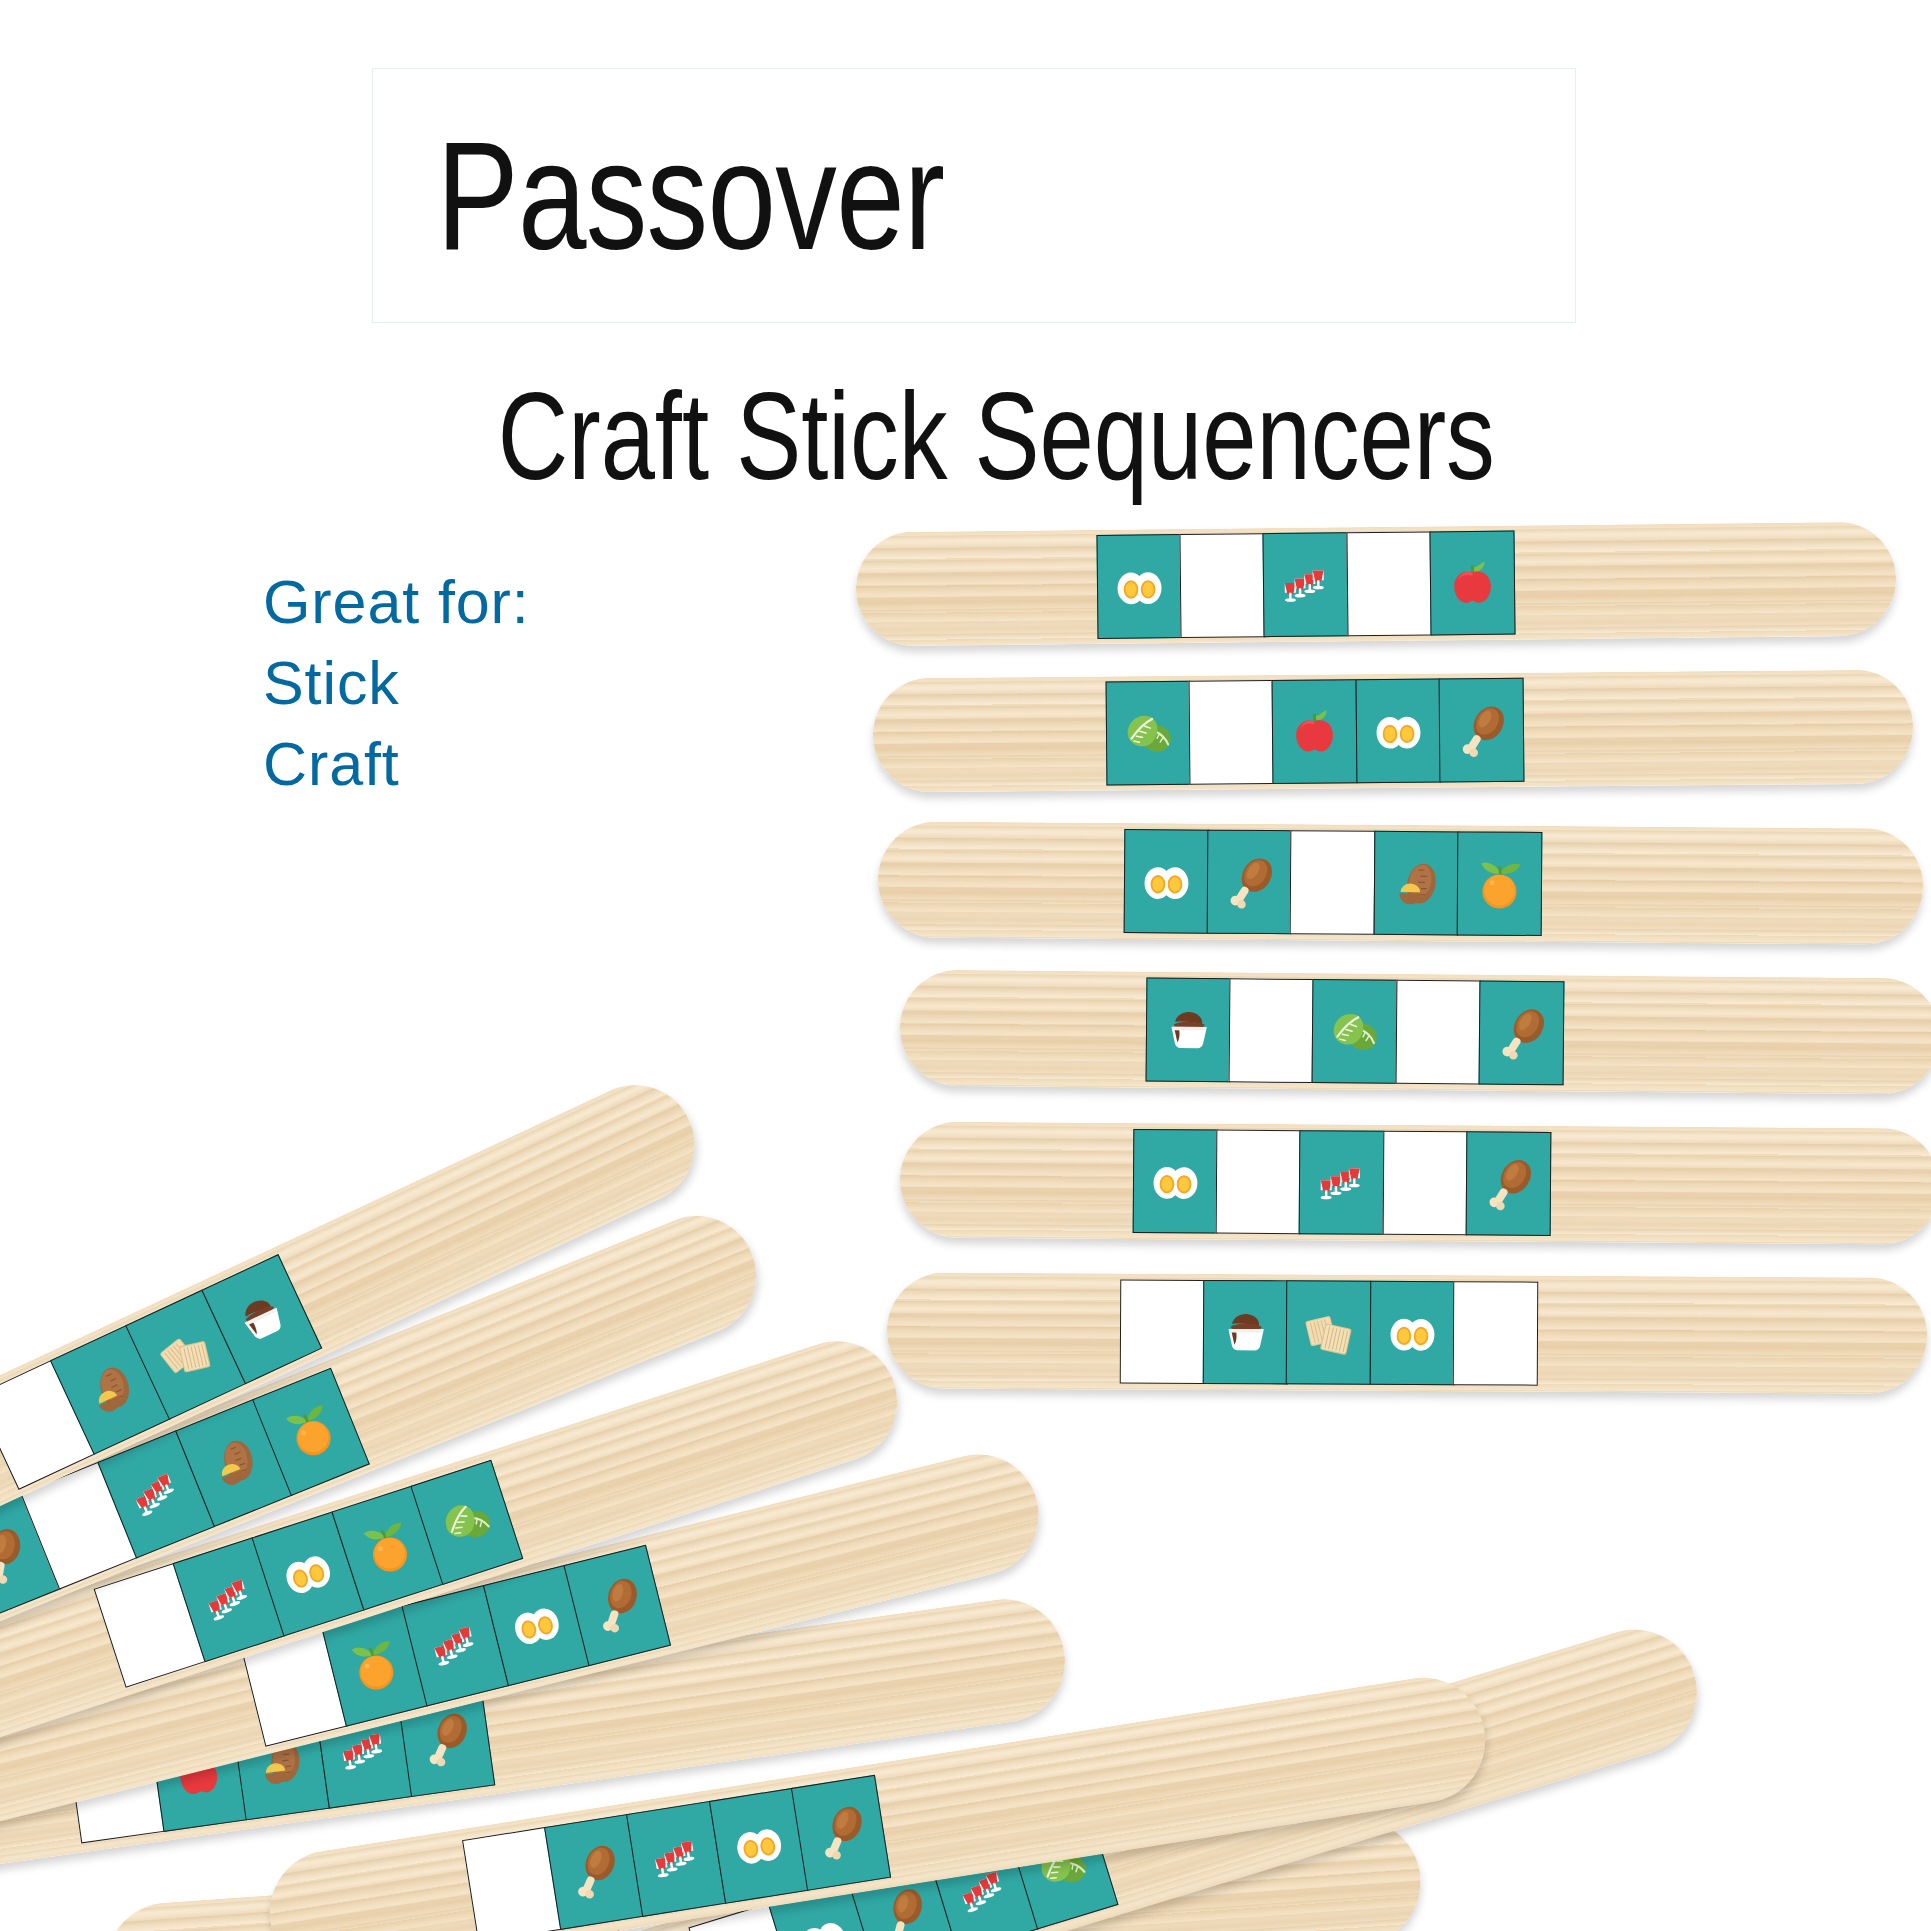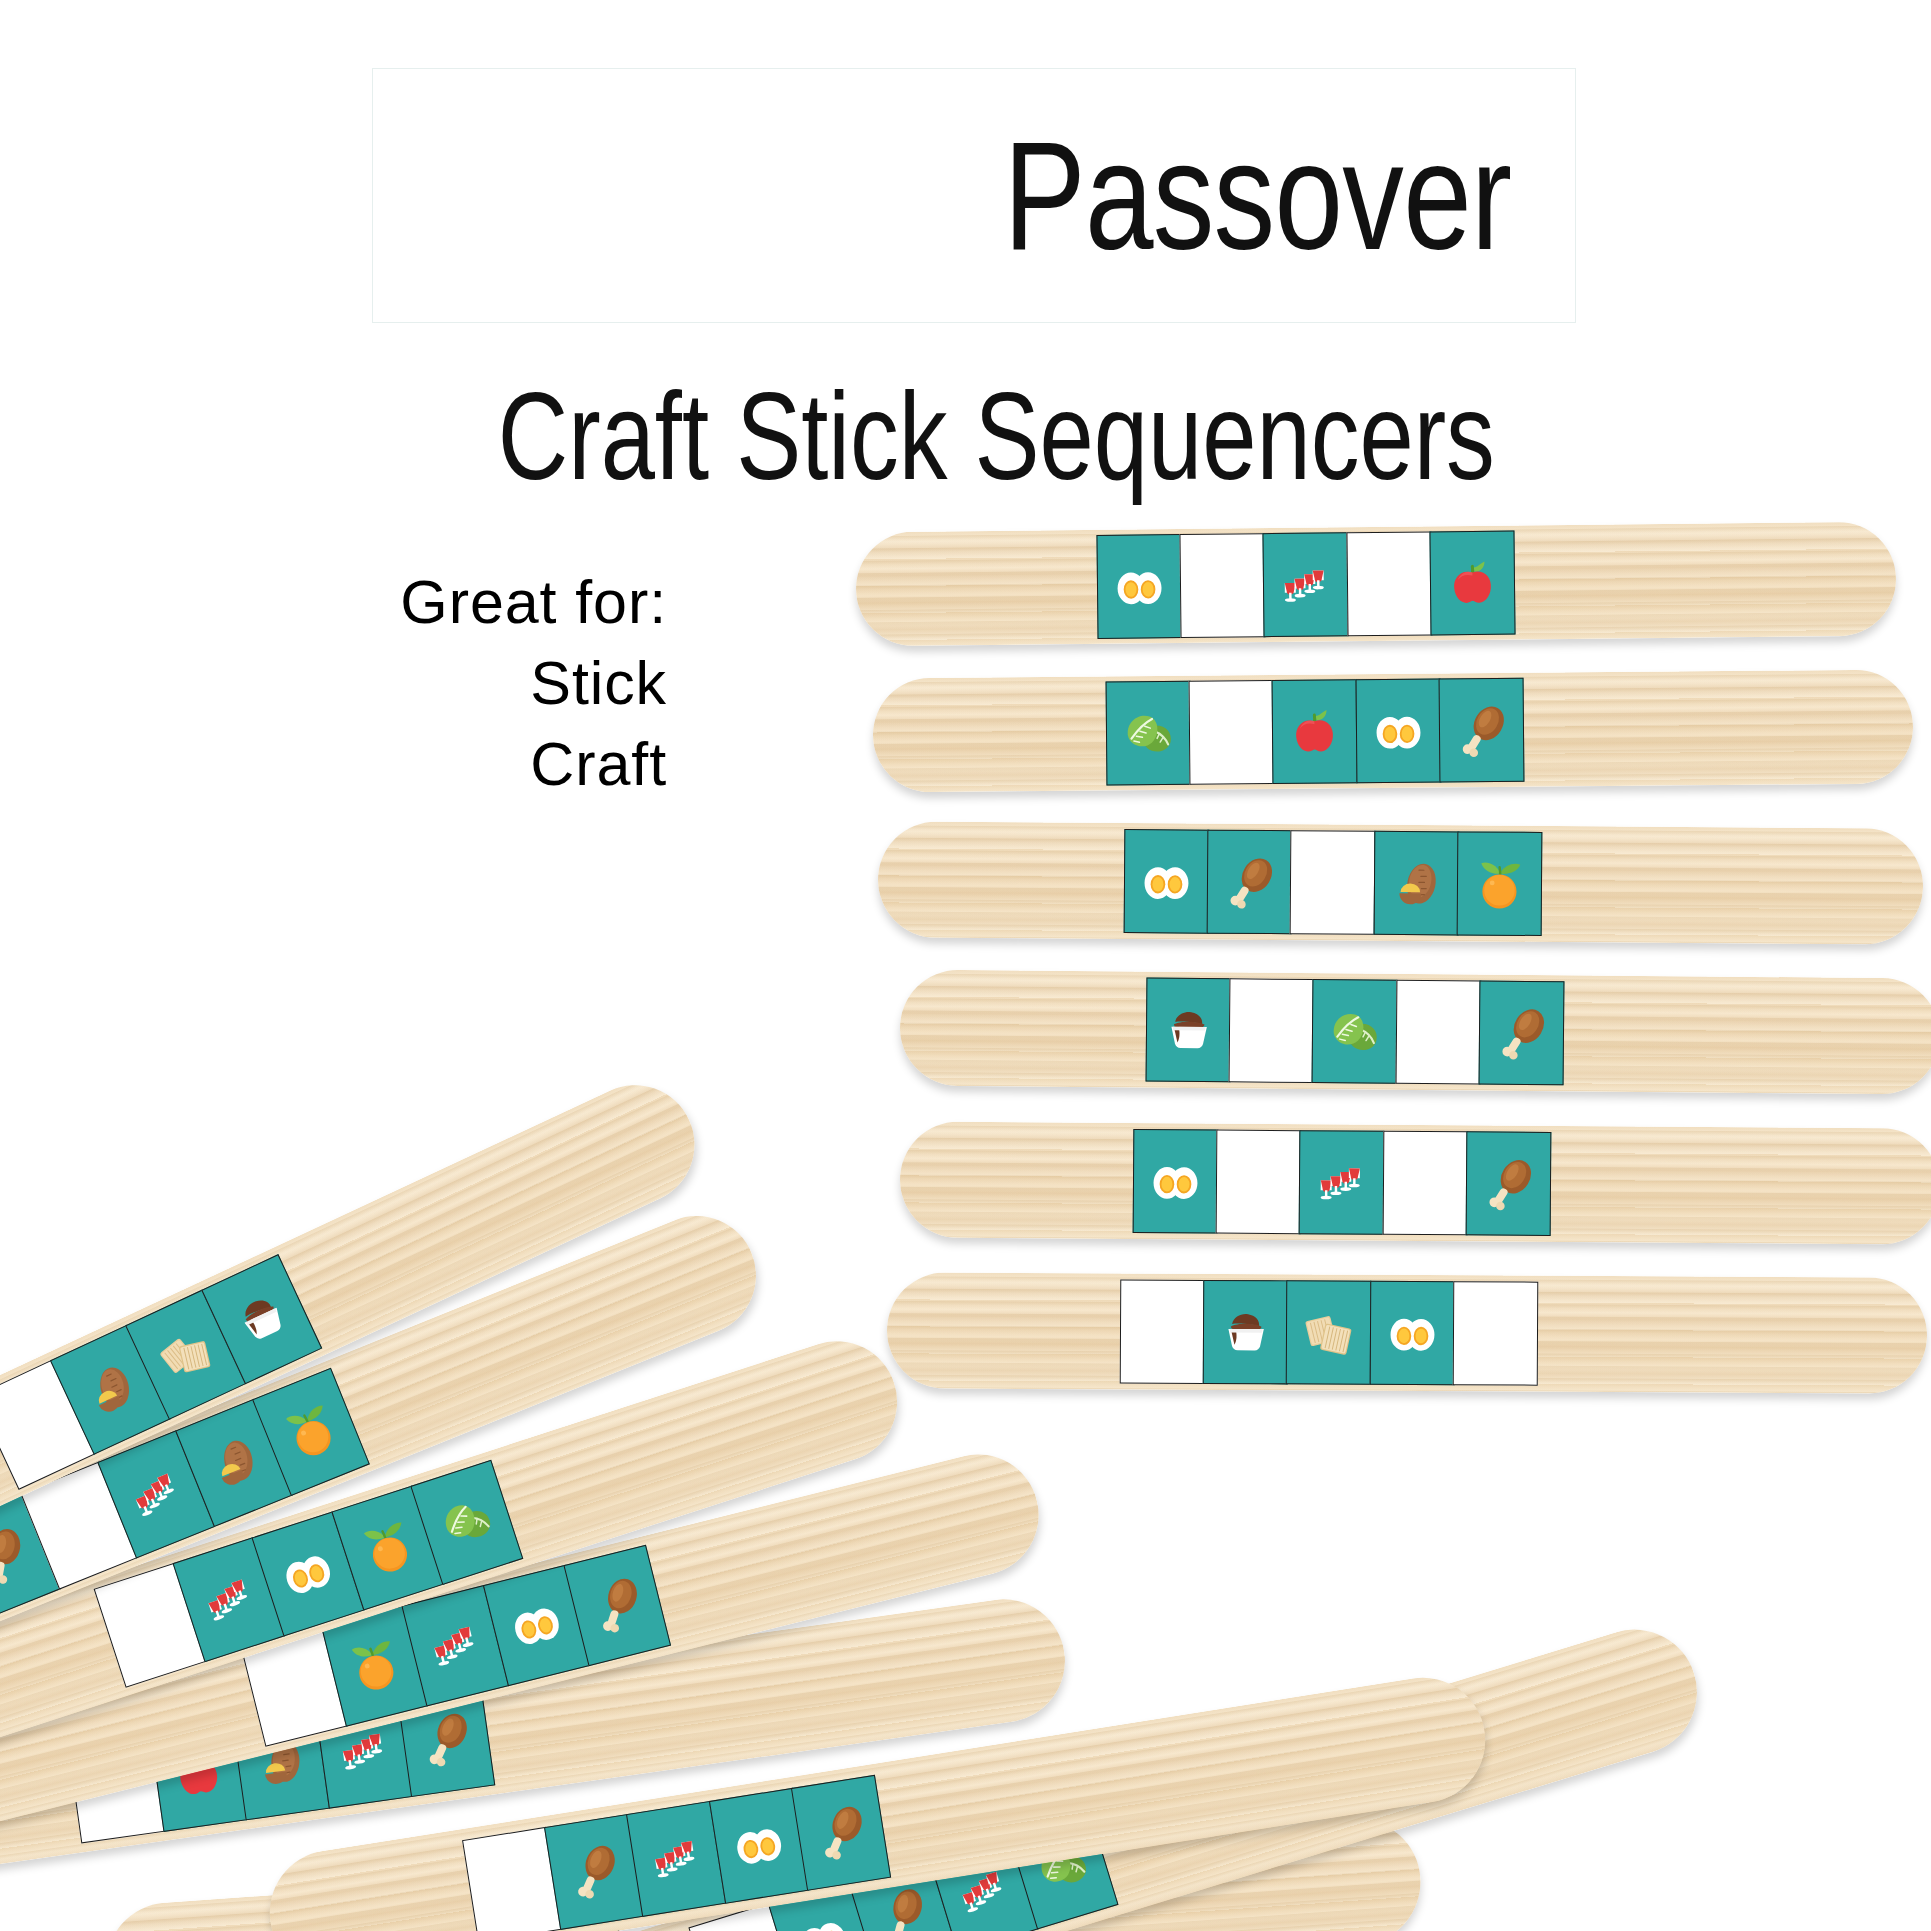--- a/index.html
+++ b/index.html
@@ -18,7 +18,7 @@
     width:1204px; height:255px;
     border:1.8px solid #e6efee;
     background:#ffffff;
-    display:flex; align-items:center; justify-content:flex-end;
+    display:flex; align-items:center; justify-content:flex-start;
   }
   #title-text{
     font-size:154px;

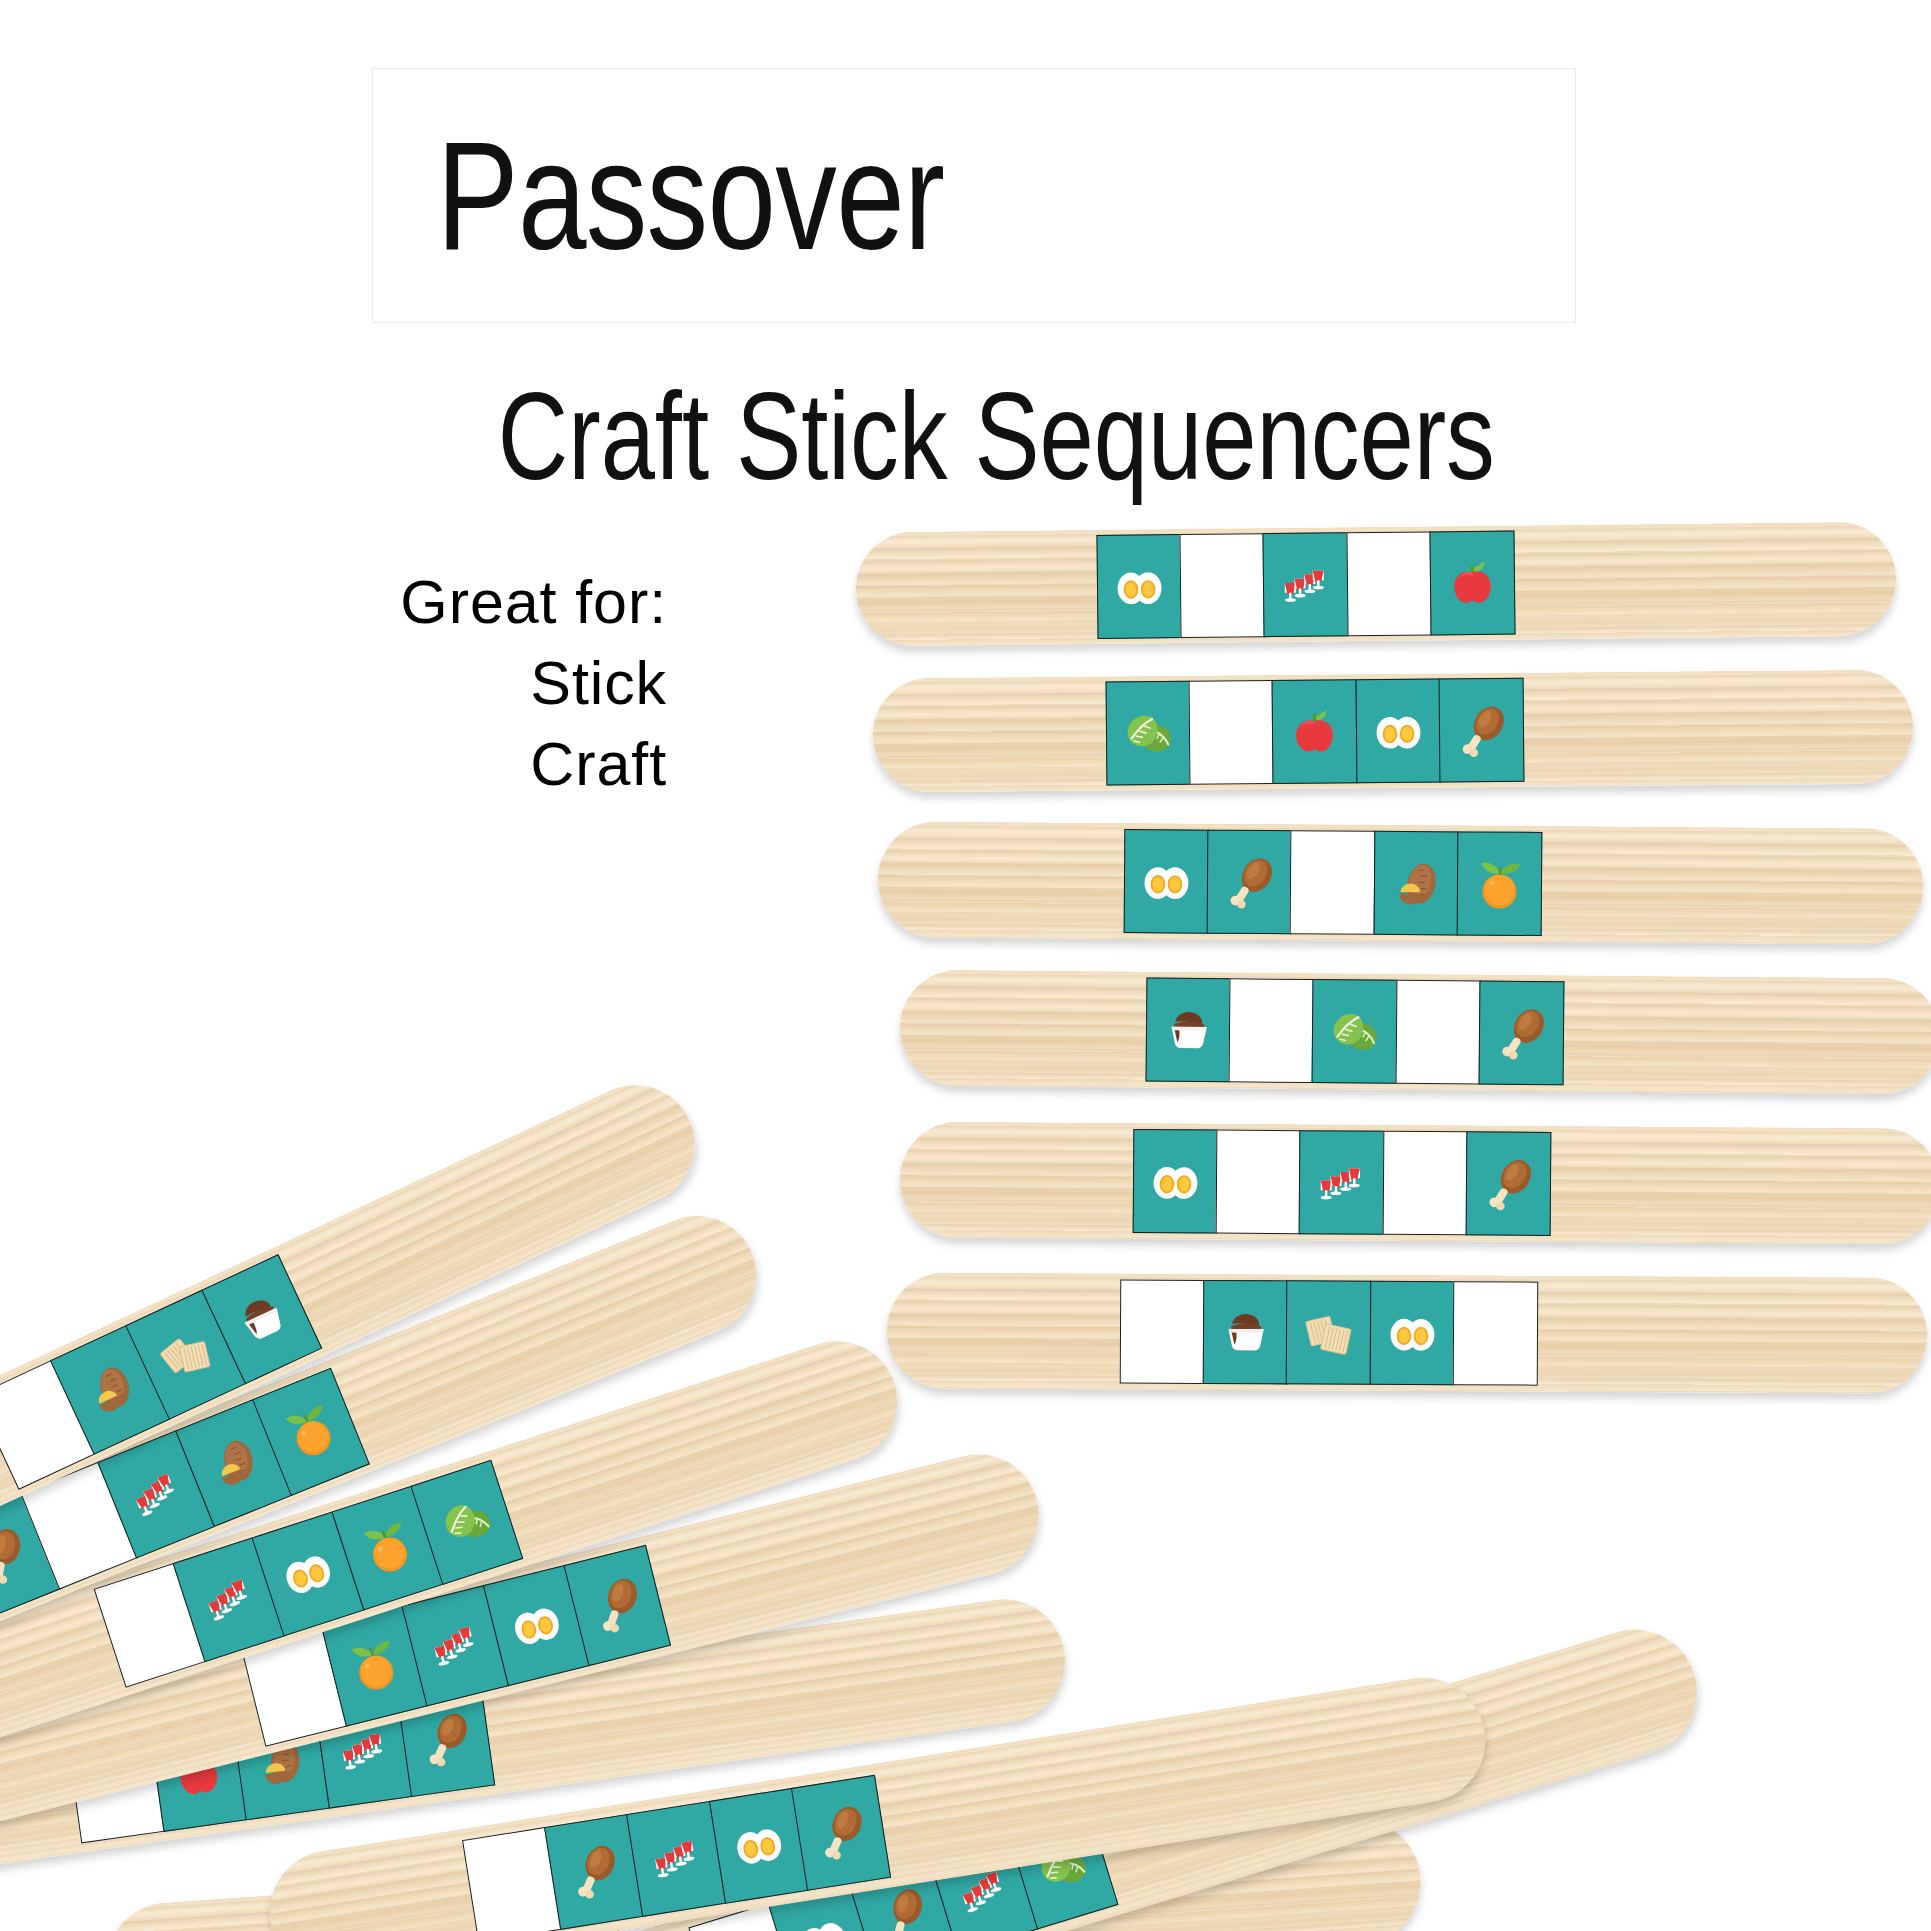--- a/index.html
+++ b/index.html
@@ -47,8 +47,8 @@
     position:absolute;
     left:263px; top:562px;
     width:404px;
-    text-align:right;
-    color:#000000;
+    text-align:left;
+    color:#0369a1;
   }
   #great-for .line{
     font-size:61px;

